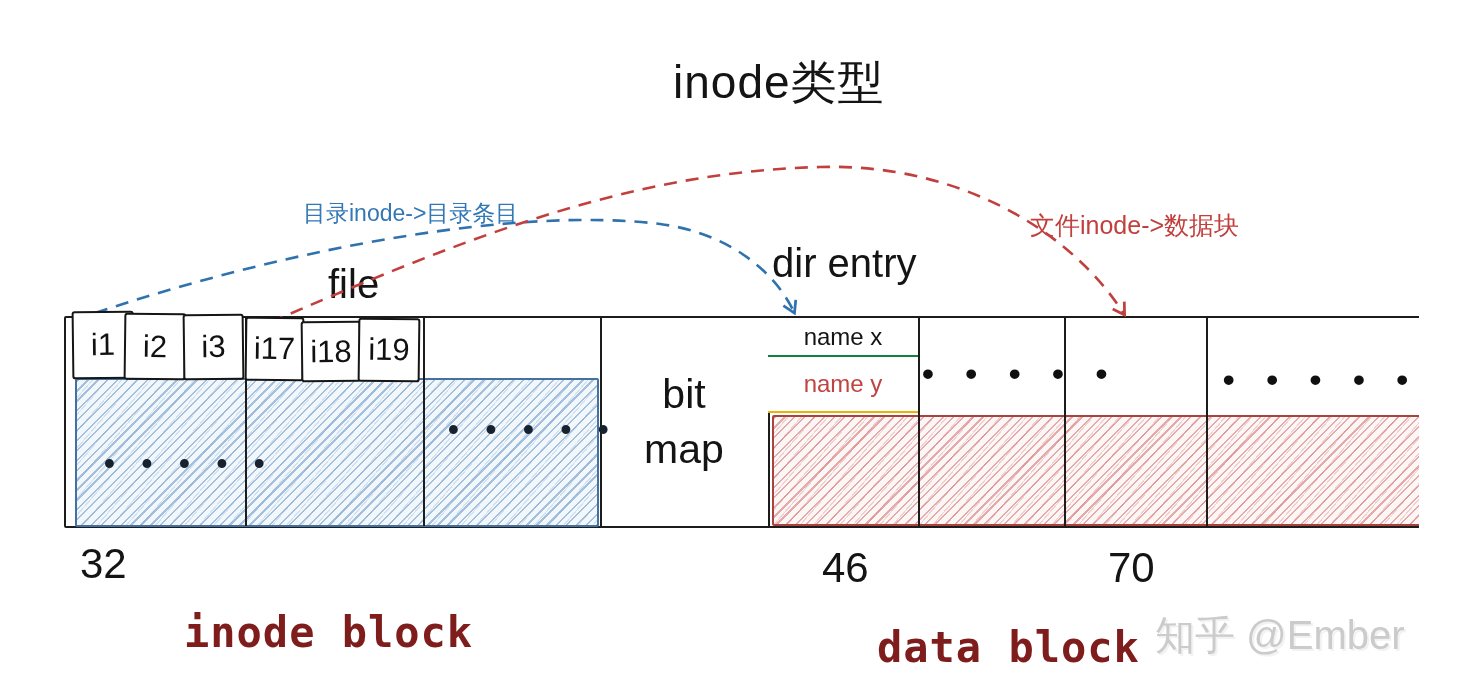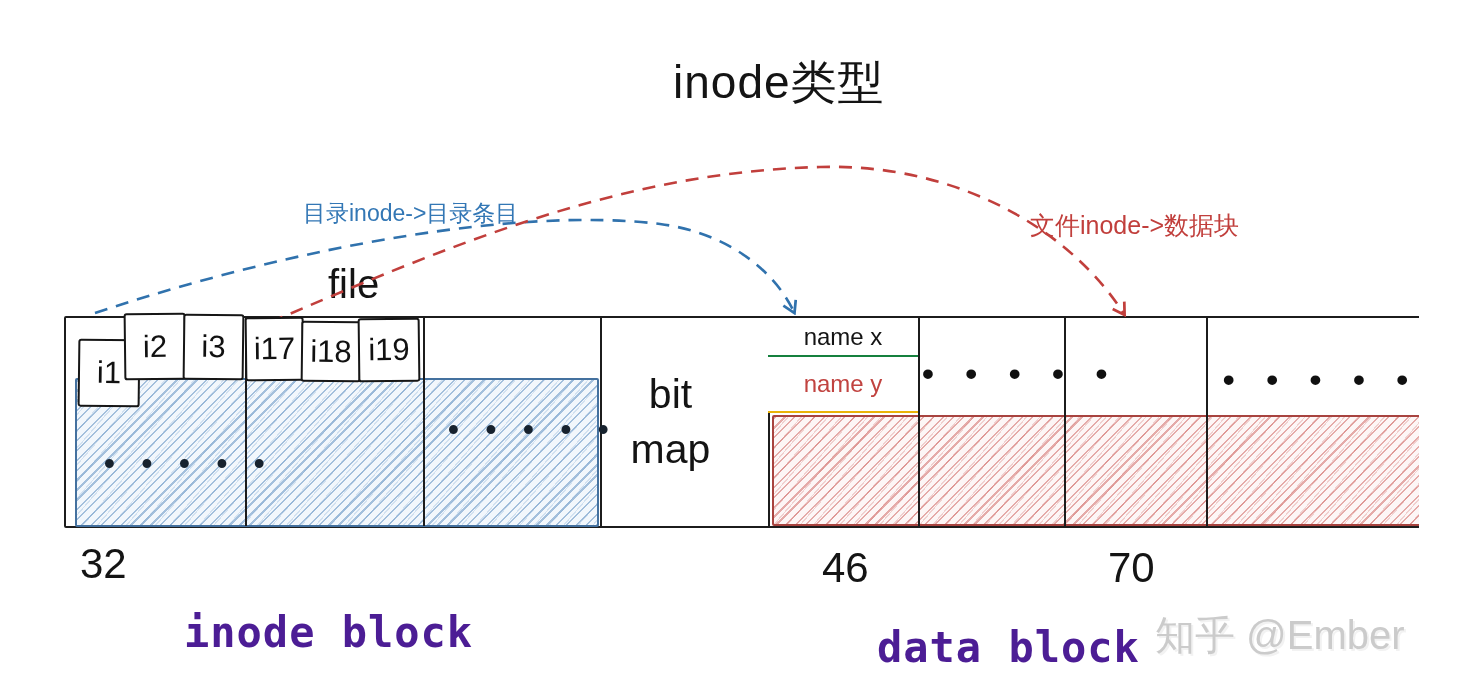--- a/index.html
+++ b/index.html
@@ -93,6 +93,7 @@
   <div class="abs anno anno-red" style="left:1030px;top:209px;">文件inode-&gt;数据块</div>
 
   <div class="abs biglabel" style="left:328px;top:262px;">file</div>
+  <div class="abs biglabel" style="left:772px;top:241px;">dir entry</div>
 
   <svg class="arrows" width="1481" height="695" viewBox="0 0 1481 695">
     <defs>

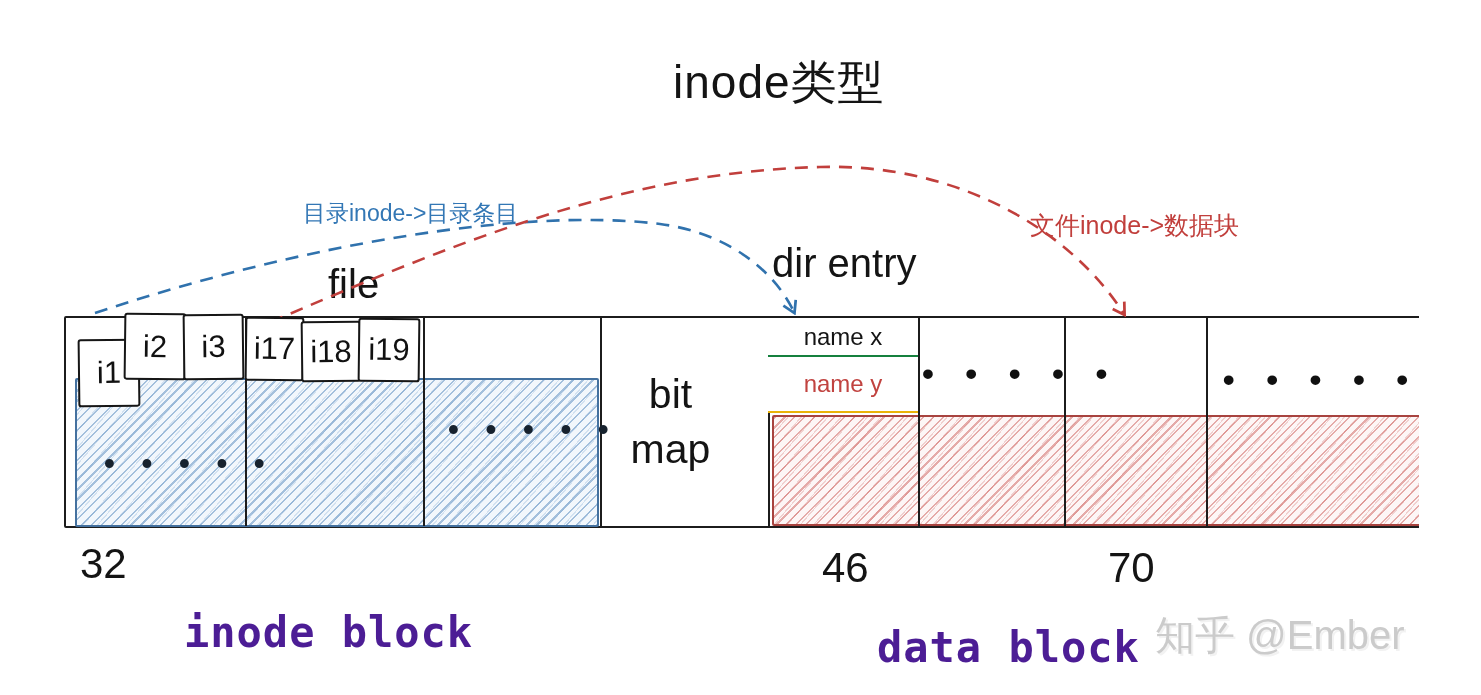--- a/index.html
+++ b/index.html
@@ -135,7 +135,7 @@
     <div class="dots dots-dark" style="left:1145px;top:42px;width:220px;">• • • • •</div>
   </div>
 
-  <div class="ibox" style="left:78px;top:311px;width:58px;height:64px;margin-top:28px;">i1</div>
+  <div class="ibox" style="left:72px;top:311px;width:58px;height:64px;">i1</div>
   <div class="ibox" style="left:124px;top:313px;width:58px;height:63px;">i2</div>
   <div class="ibox" style="left:183px;top:314px;width:57px;height:62px;">i3</div>
   <div class="ibox" style="left:245px;top:317px;width:55px;height:60px;">i17</div>

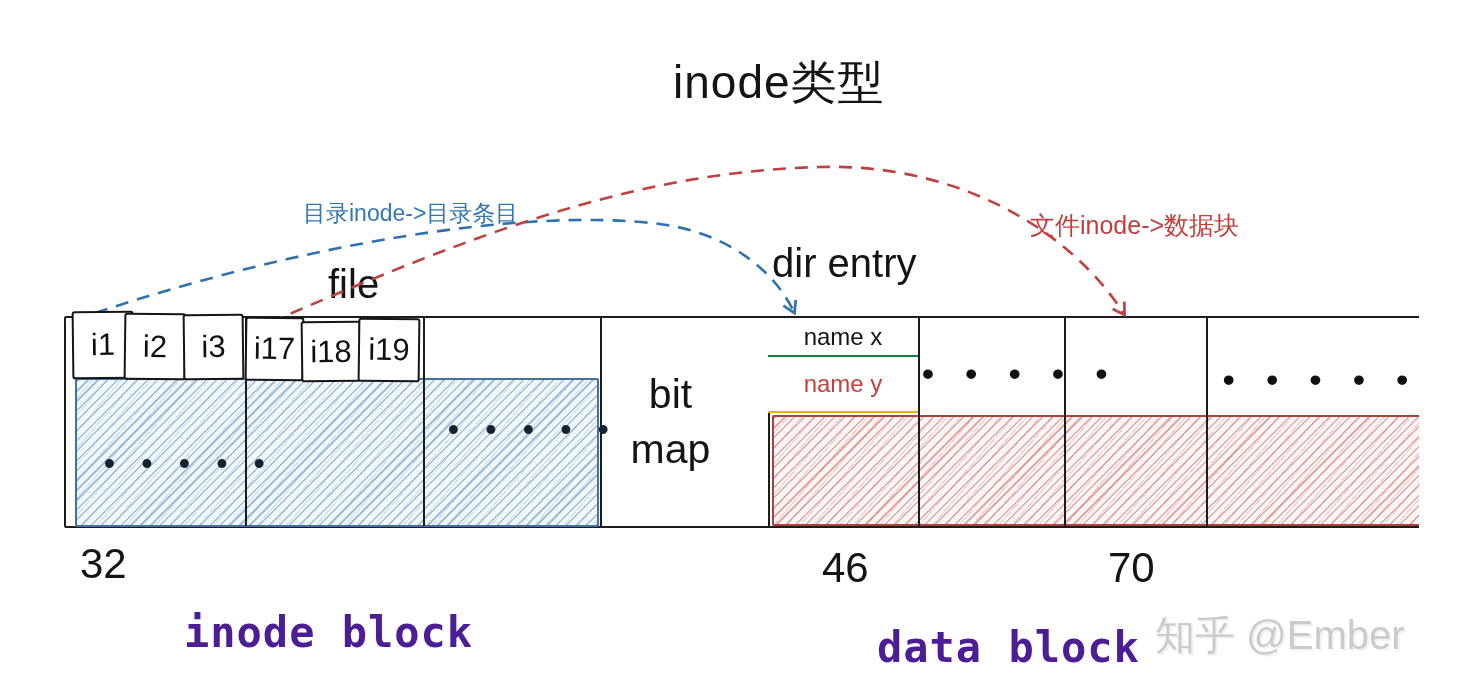--- a/index.html
+++ b/index.html
@@ -46,8 +46,8 @@
 
   .bitmap{
     position:absolute;left:534px;top:0;width:168px;height:100%;z-index:4;
-    display:flex;align-items:center;text-align:center;
-    font-size:41px;line-height:1.35;color:#141414;padding-left:8px;
+    display:flex;align-items:center;justify-content:center;text-align:center;
+    font-size:41px;line-height:1.35;color:#141414;
   }
   .bitmap span{display:block;width:125px;}
 

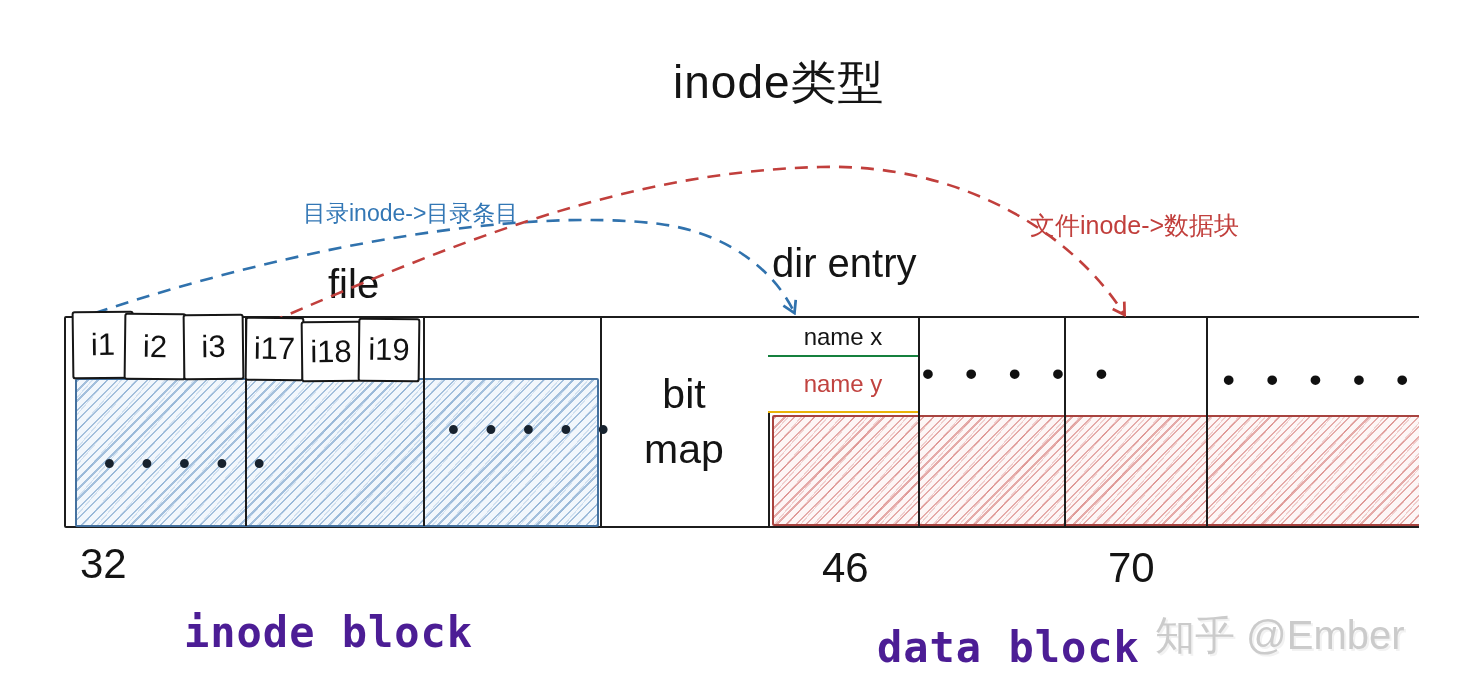--- a/index.html
+++ b/index.html
@@ -75,7 +75,7 @@
   .ibox:nth-of-type(even){transform:rotate(.7deg);}
 
   .num{font-size:42px;color:#141414;}
-  .caption{font-family:"DejaVu Sans Mono",monospace;font-weight:bold;font-size:42px;color:#4c1d95;letter-spacing:1px;white-space:nowrap;}
+  .caption{font-family:"DejaVu Sans Mono",monospace;font-weight:bold;font-size:42px;color:#7f1d1d;letter-spacing:1px;white-space:nowrap;}
   .watermark{
     font-size:40px;color:#cbcbcb;white-space:nowrap;
     text-shadow:2px 2px 0 #f2f2f2;

